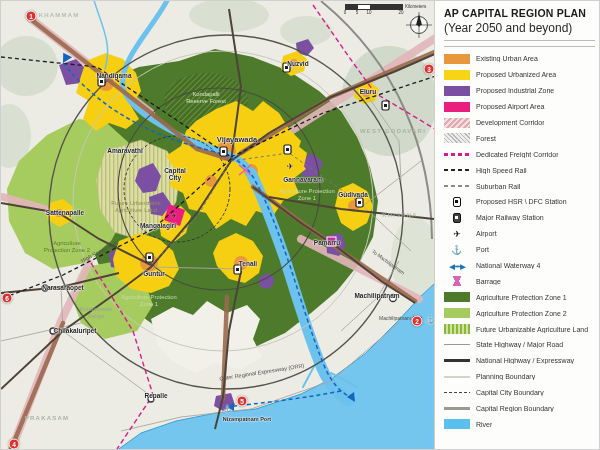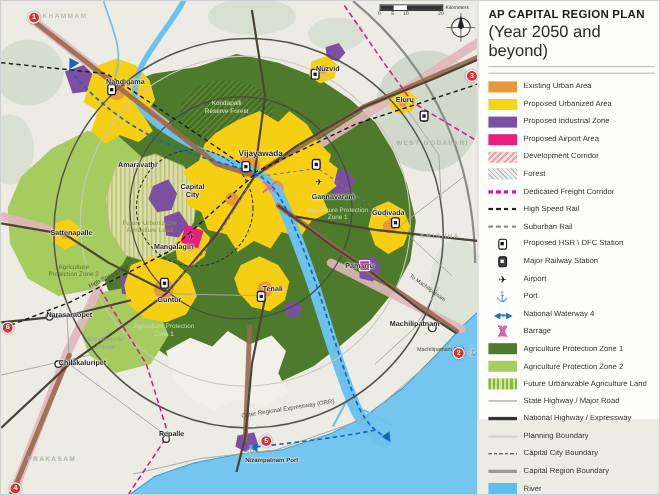--- a/index.html
+++ b/index.html
@@ -5,7 +5,7 @@
   html,body{margin:0;padding:0;background:#fff;font-family:"Liberation Sans",sans-serif;}
   #stage{position:relative;width:600px;height:450px;overflow:hidden;background:#ecece5;border:1px solid #d0d0d0;box-sizing:border-box;}
   
-  #panel{position:absolute;left:433px;top:0;width:167px;height:380px;background:#fdfdfb;border-left:1px solid #cfcfc6;box-sizing:border-box;padding:6px 6px 2px 9px;}
+  #panel{position:absolute;left:433px;top:0;width:167px;height:450px;background:#fdfdfb;border-left:1px solid #cfcfc6;box-sizing:border-box;padding:6px 6px 2px 9px;}
   #panel .title{font-size:10.5px;font-weight:bold;color:#1c1c1c;letter-spacing:.2px;}
   #panel .subtitle{font-size:15px;color:#2a2a2a;margin-top:2px;}
   #panel hr{border:none;border-top:1px solid #bdbdb4;margin:5px 0 4px 0;}

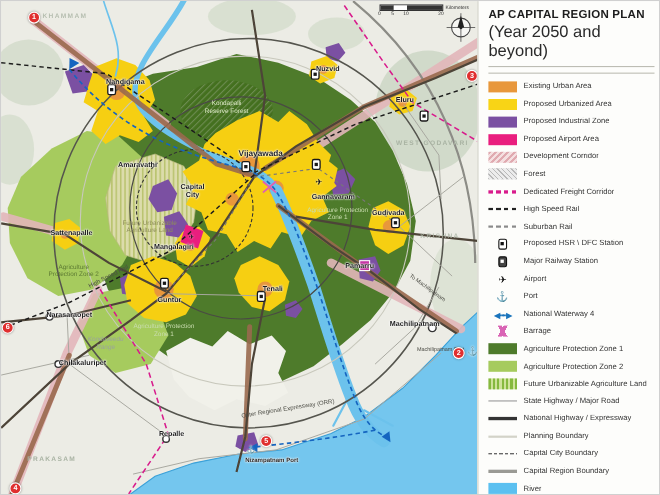--- a/index.html
+++ b/index.html
@@ -7,7 +7,7 @@
   
   #panel{position:absolute;left:433px;top:0;width:167px;height:450px;background:#fdfdfb;border-left:1px solid #cfcfc6;box-sizing:border-box;padding:6px 6px 2px 9px;}
   #panel .title{font-size:10.5px;font-weight:bold;color:#1c1c1c;letter-spacing:.2px;}
-  #panel .subtitle{font-size:15px;color:#2a2a2a;margin-top:2px;}
+  #panel .subtitle{font-size:12px;color:#2a2a2a;margin-top:2px;}
   #panel hr{border:none;border-top:1px solid #bdbdb4;margin:5px 0 4px 0;}
   #panel .lhead{font-size:10.5px;font-weight:bold;color:#1c1c1c;}
   .lrow{display:flex;align-items:center;height:15.9px;}

